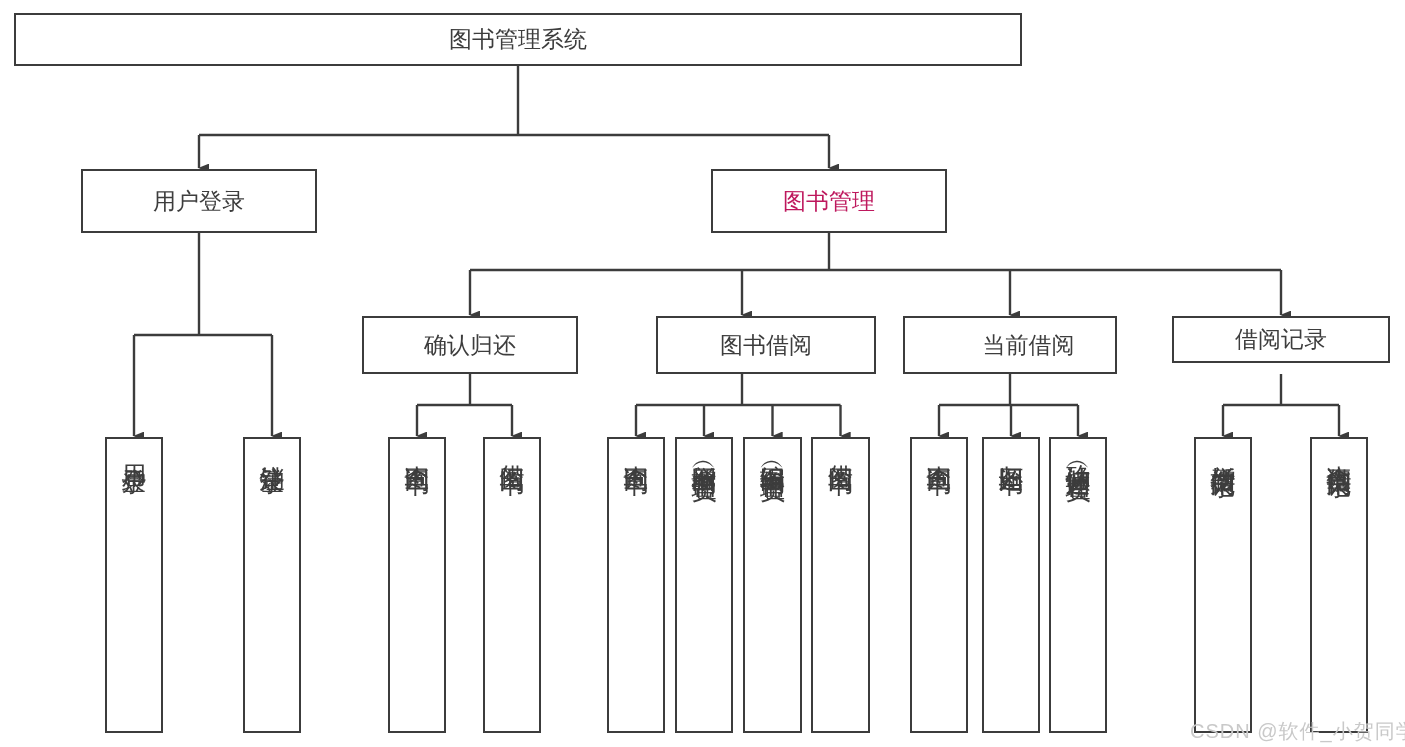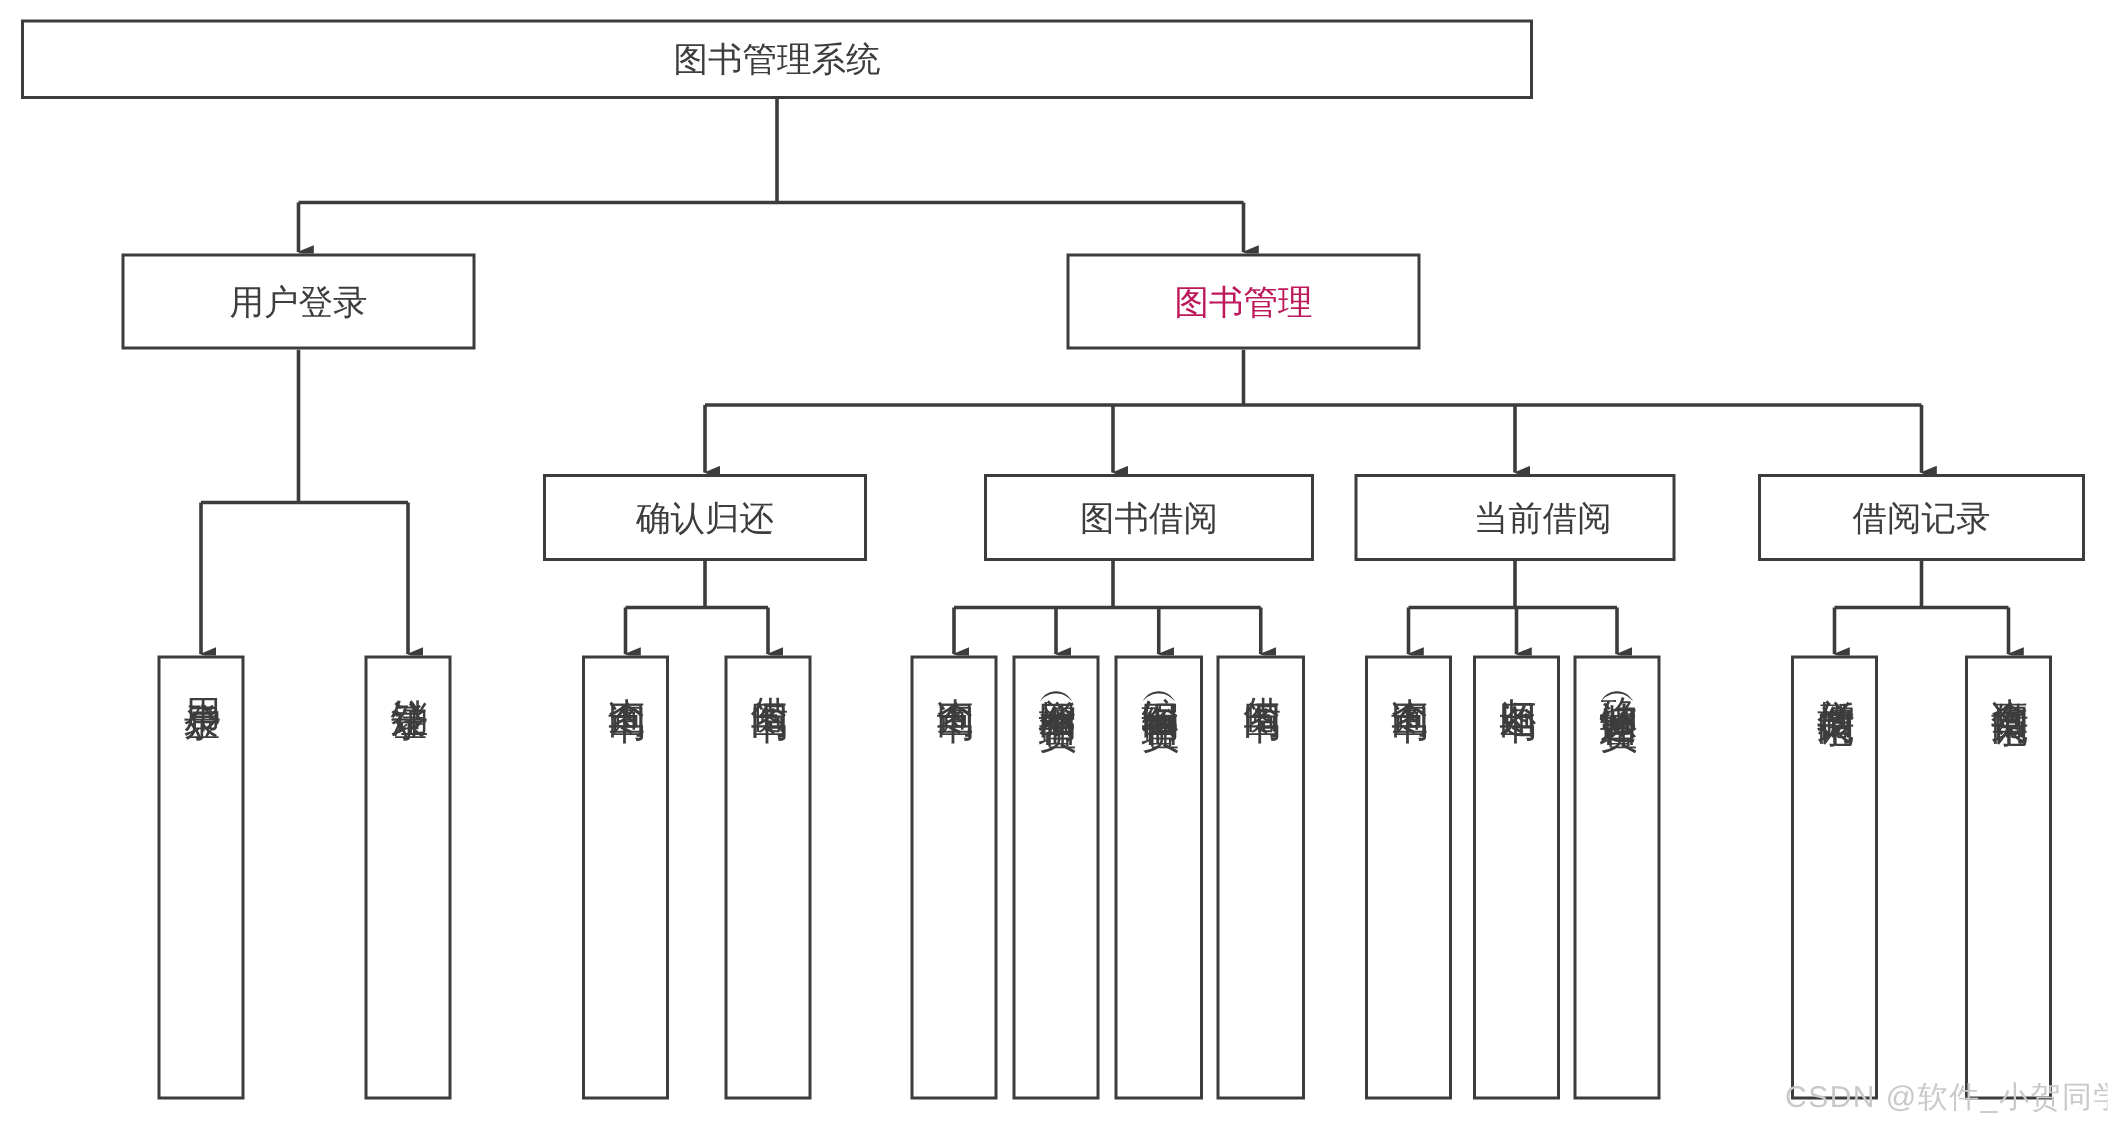--- a/index.html
+++ b/index.html
@@ -113,7 +113,7 @@
       <div class="node horiz" style="left: 903px; top: 316px; width: 214px; height: 58px; border-color: rgb(60, 60, 60); background: rgb(255, 255, 255);">
         <span class="node-label" style="color: rgb(61, 61, 61); margin-left: 37px;">当前借阅</span>
       </div>
-      <div class="node horiz" style="left: 1172px; top: 316px; width: 218px; height: 58px; border-color: rgb(60, 60, 60); background: rgb(255, 255, 255);">
+      <div class="node horiz" style="left: 1172px; top: 316px; width: 218px; height: 47px; border-color: rgb(60, 60, 60); background: rgb(255, 255, 255);">
         <span class="node-label" style="color: rgb(61, 61, 61);">借阅记录</span>
       </div>
       <div class="node vert" style="left: 105px; top: 437px; width: 58px; height: 296px; border-color: rgb(60, 60, 60); background: rgb(255, 255, 255);">

